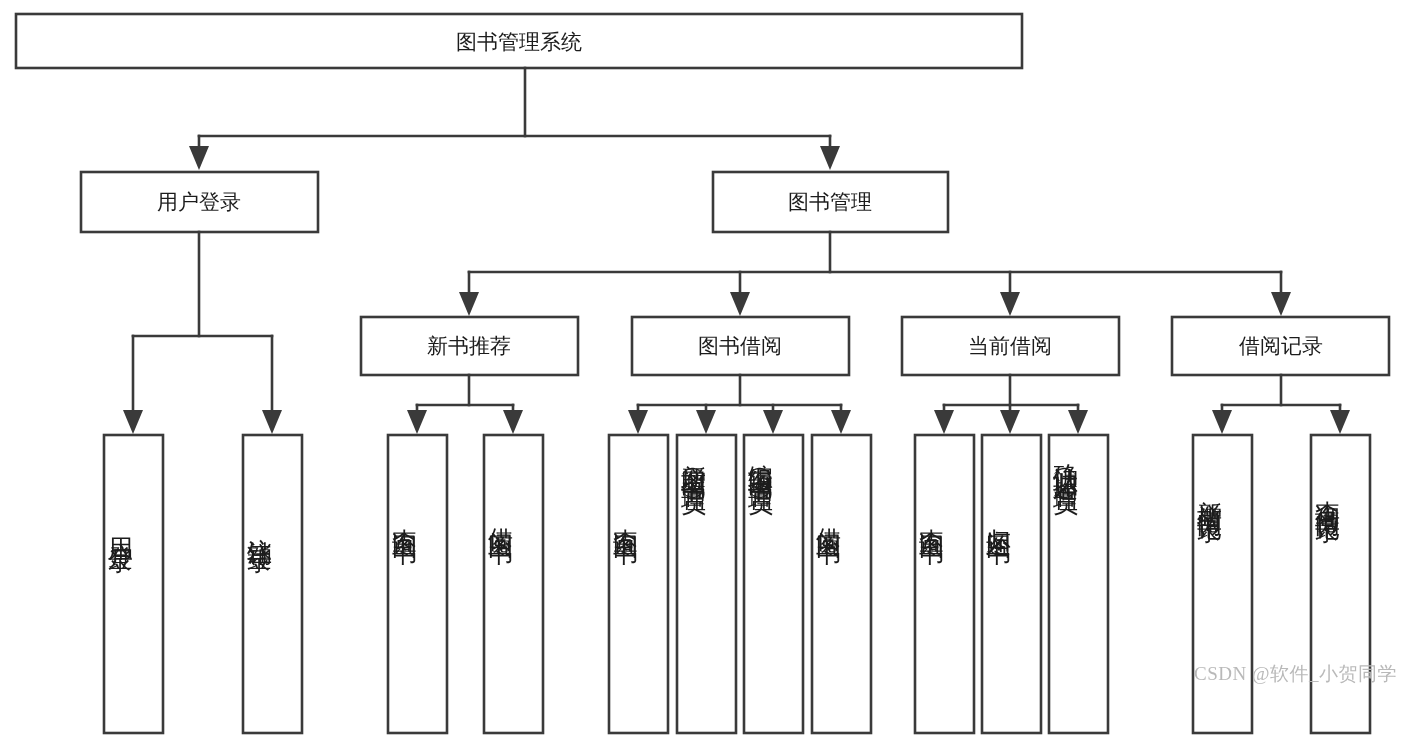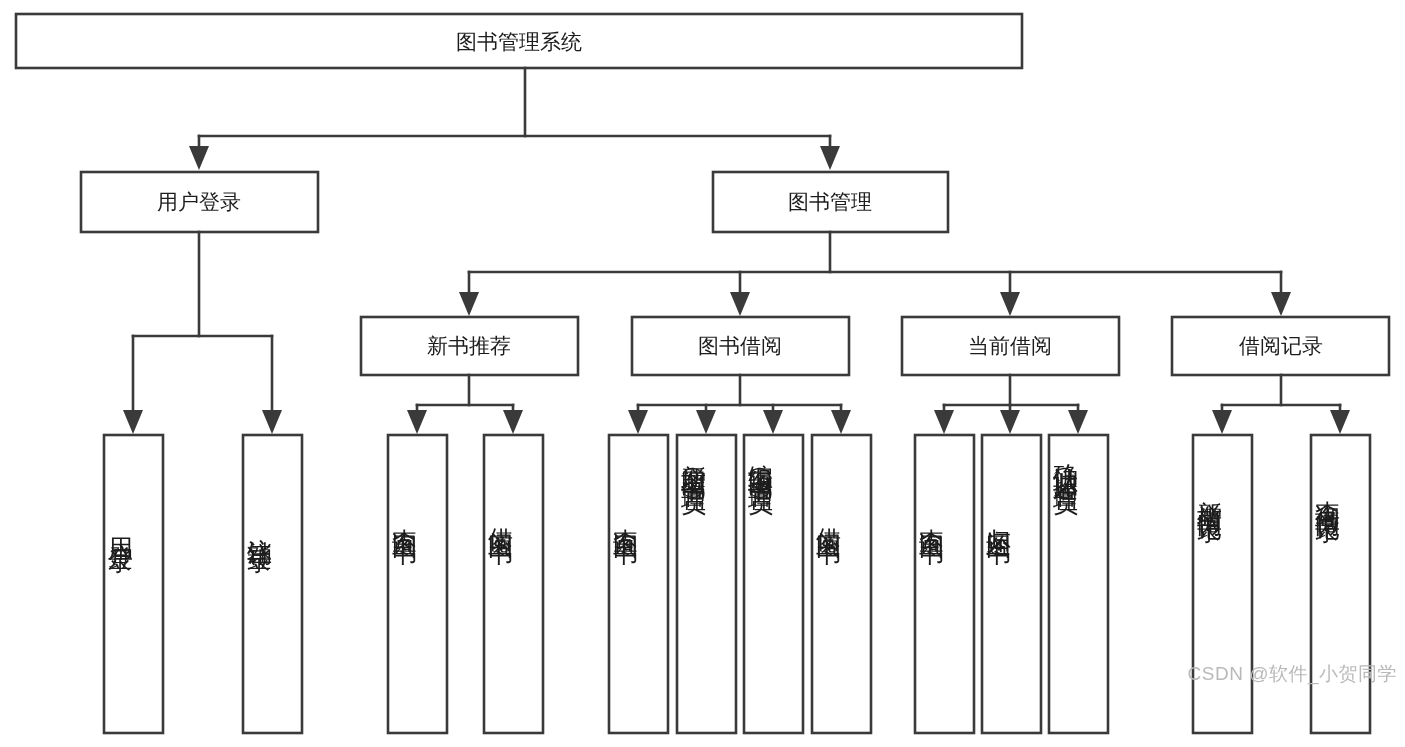--- a/index.html
+++ b/index.html
@@ -67,7 +67,7 @@
     position: absolute;
     right: 8px;
     bottom: 4px;
-    font-family: Liberation Sans, sans-serif;
+    font-family: Liberation Serif, serif;
     font-size: 19px;
     color: #b9b9b9;
     white-space: nowrap;

